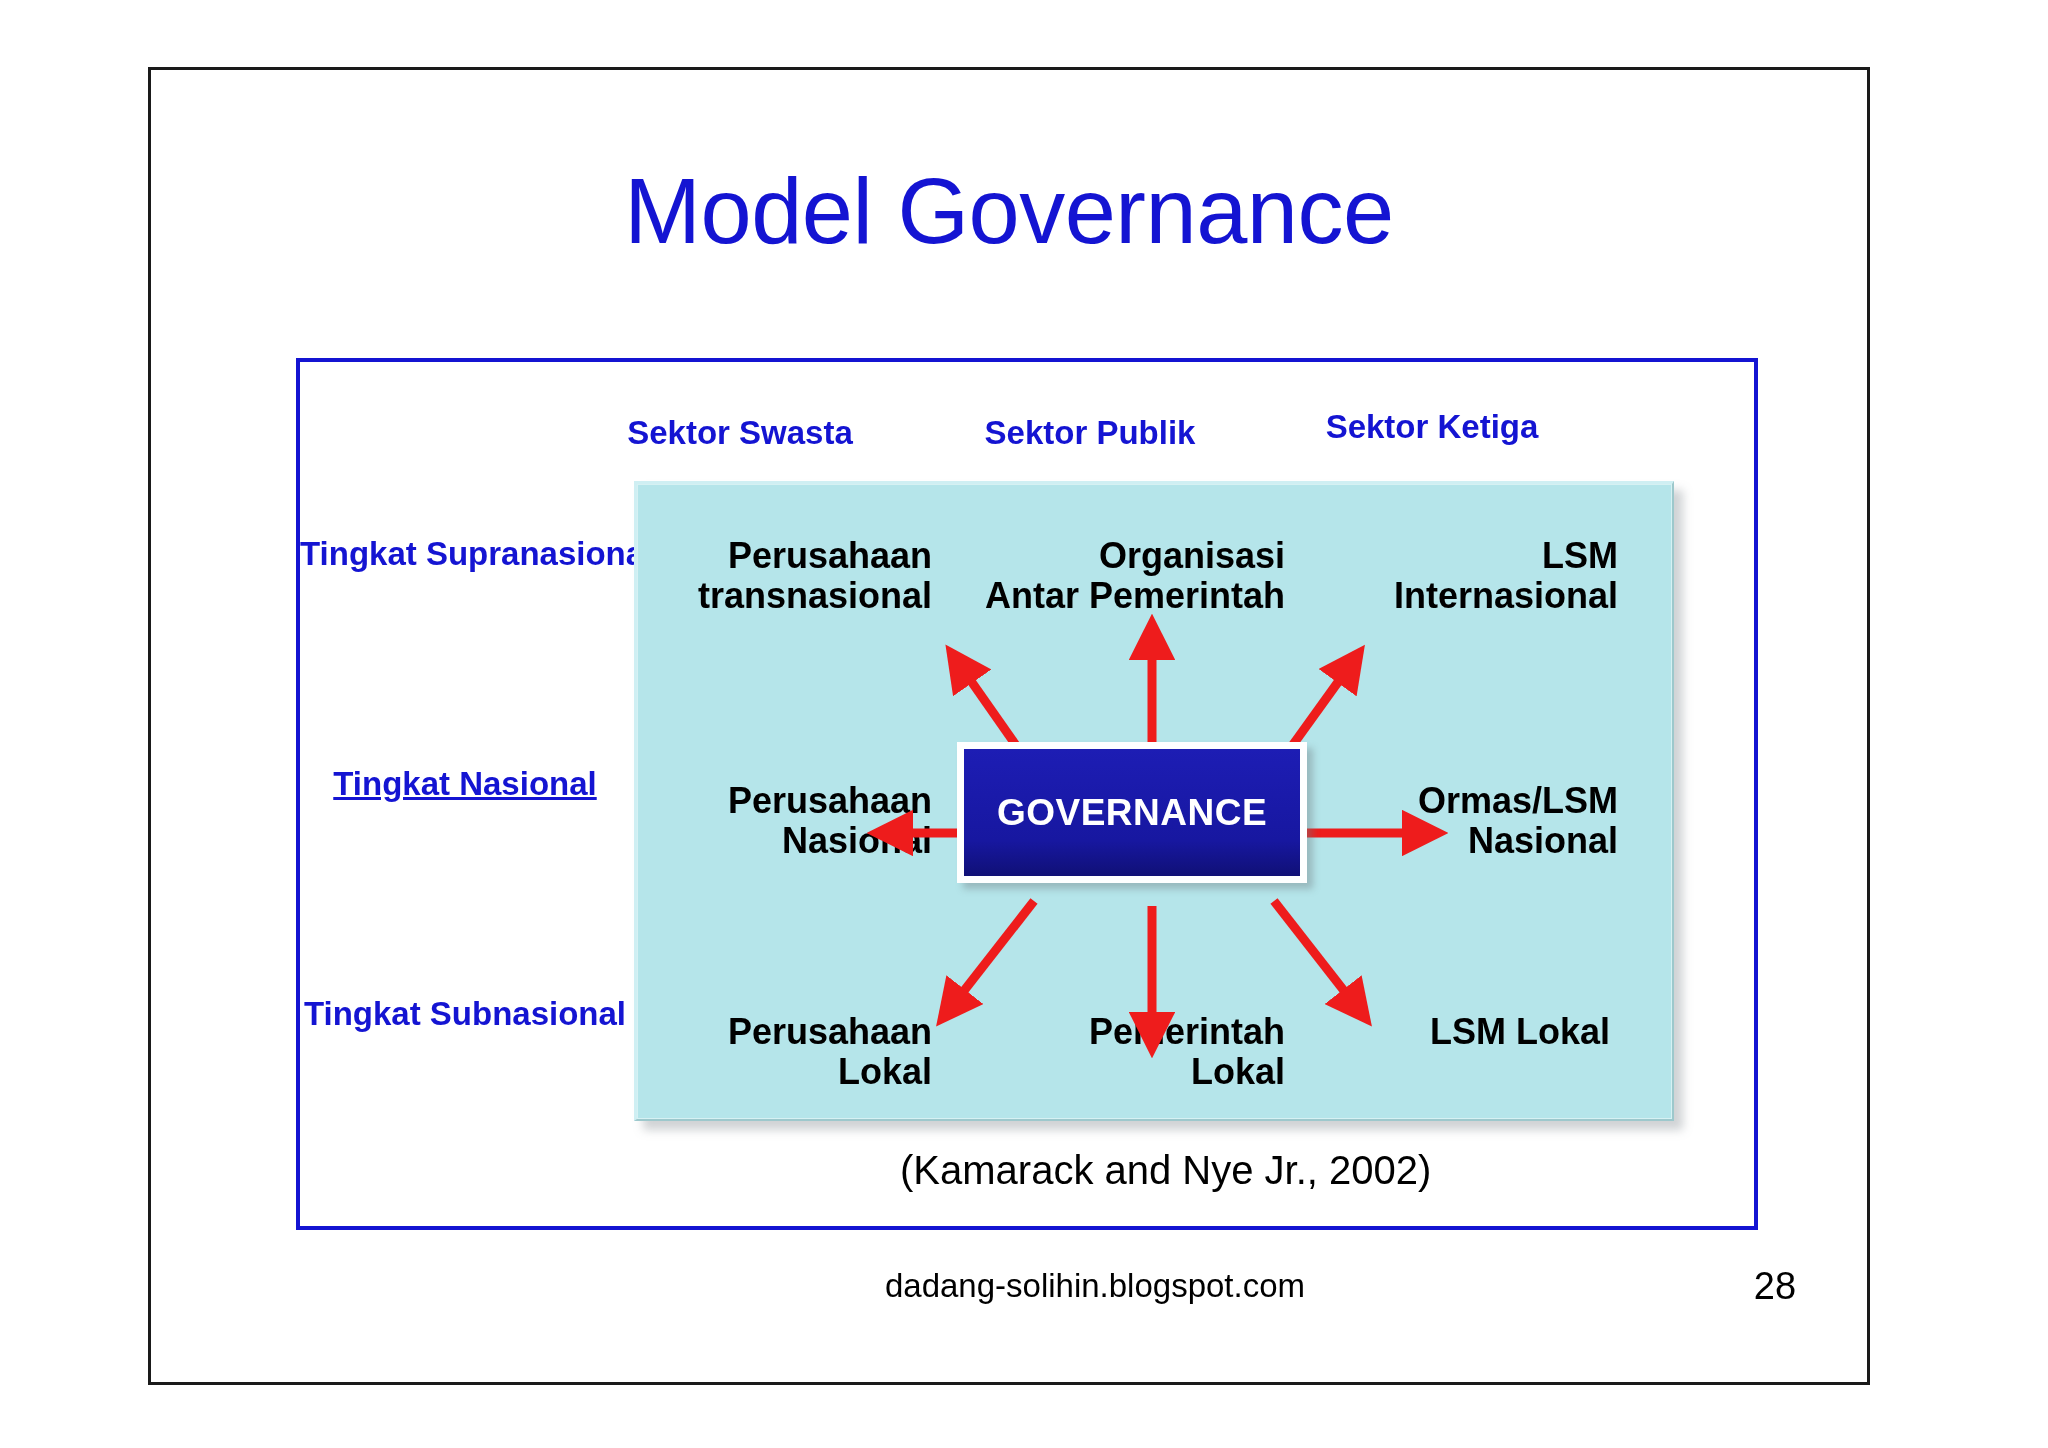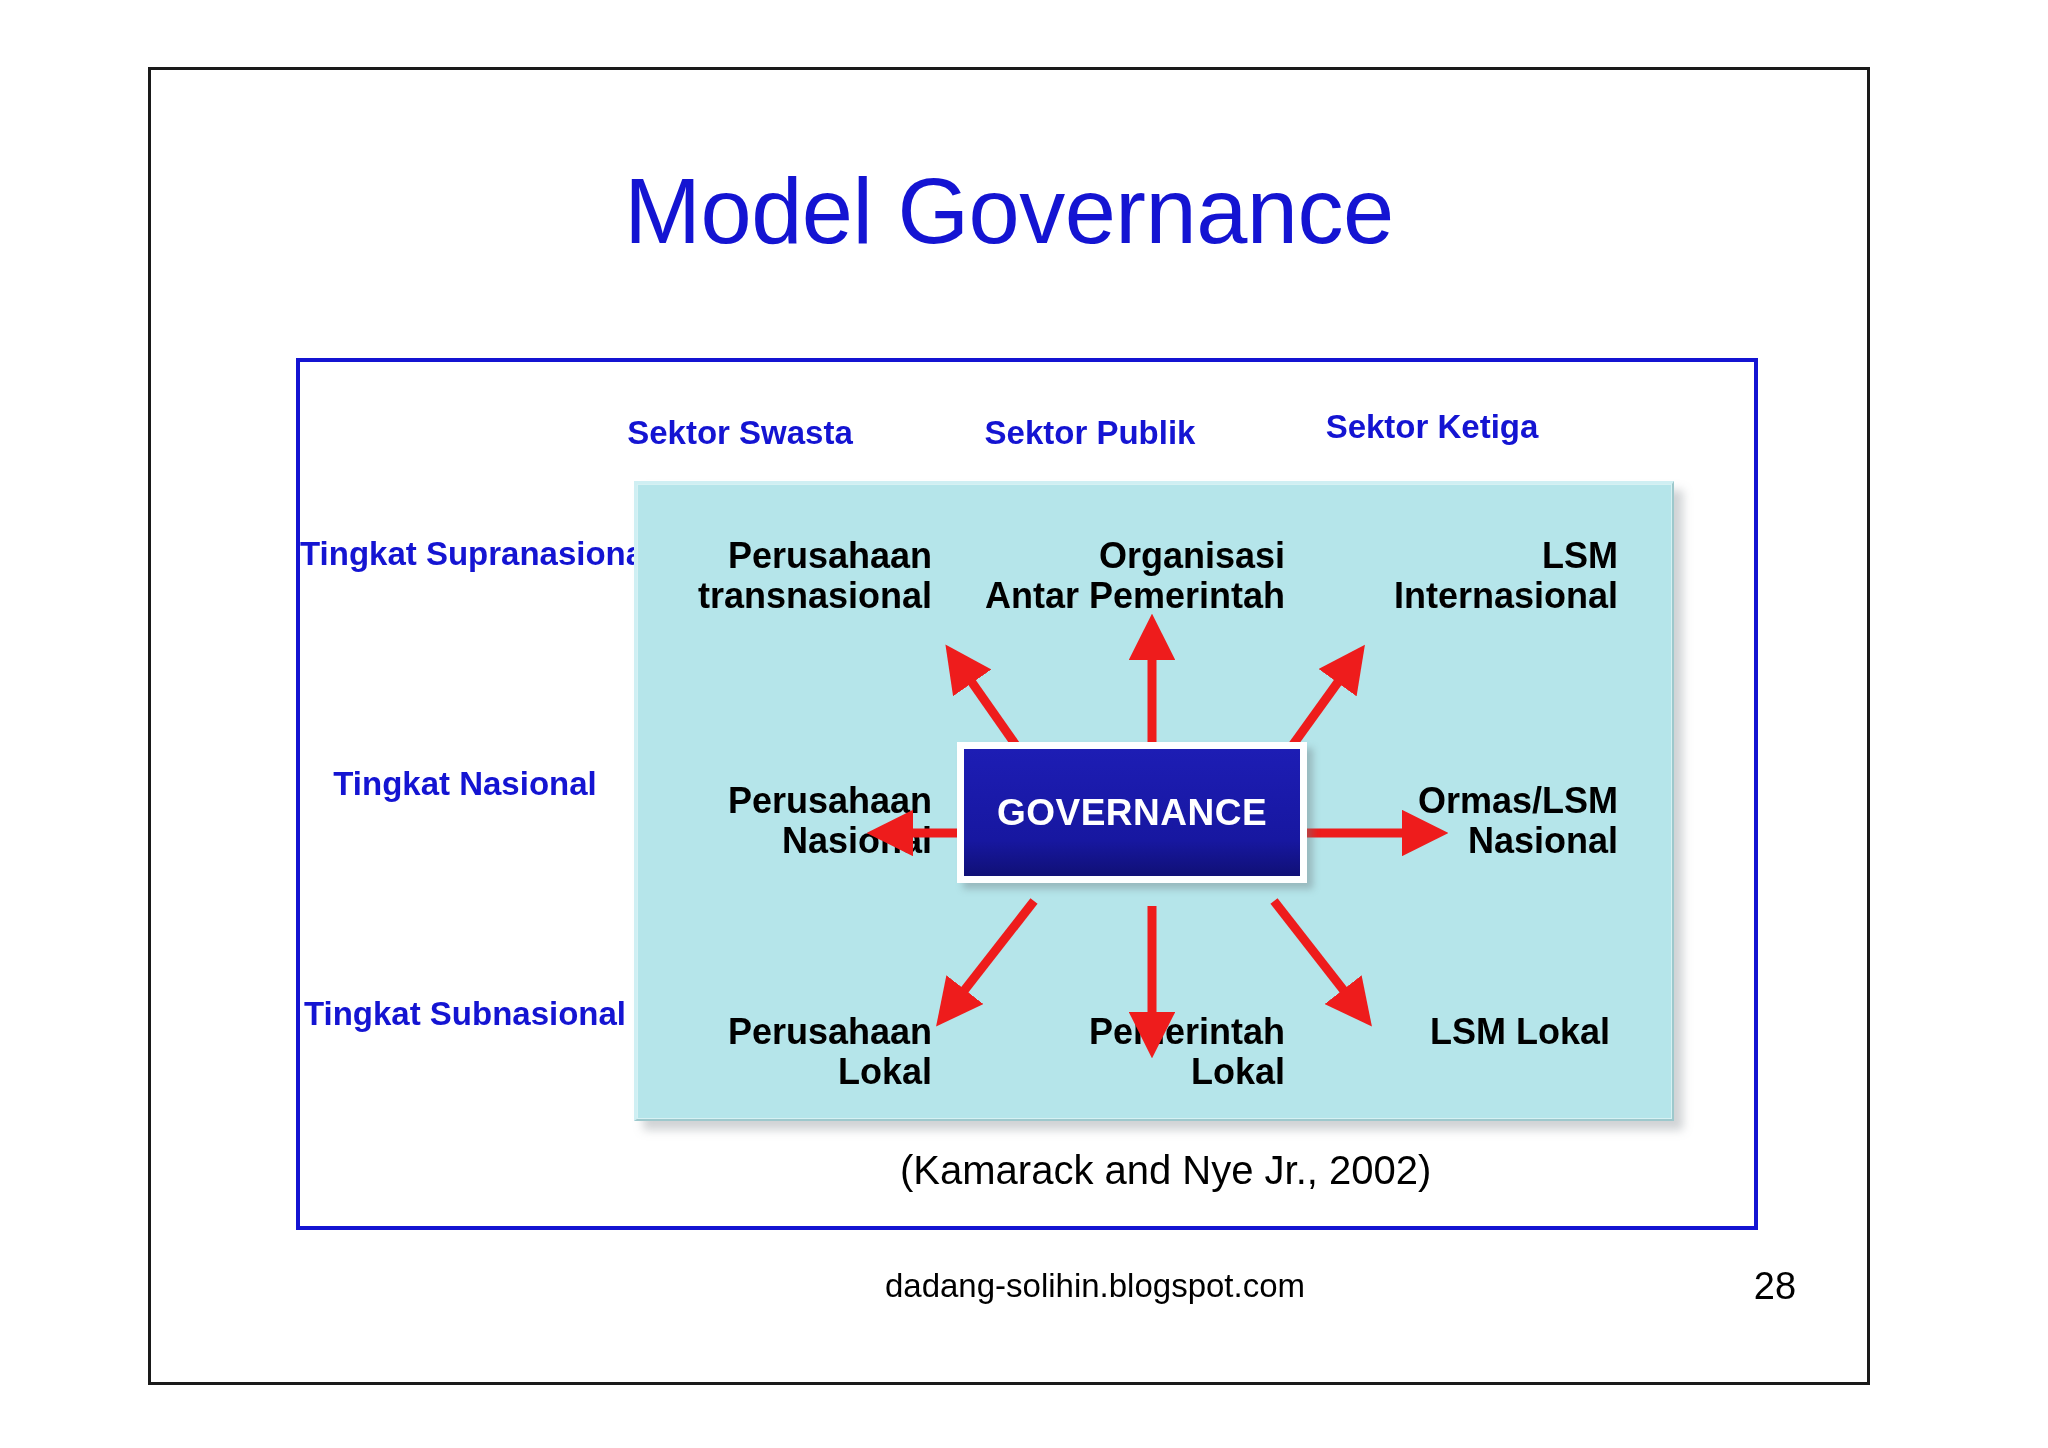--- a/index.html
+++ b/index.html
@@ -84,7 +84,7 @@
     white-space: nowrap;
   }
   #level-label-0 { left: 300px; top: 535px; width: 330px; }
-  #level-label-1 { left: 300px; top: 765px; width: 330px; }
+  #level-label-1 { left: 300px; top: 765px; width: 330px; text-decoration: underline; }
   #level-label-2 { left: 300px; top: 995px; width: 330px; }
 
   

